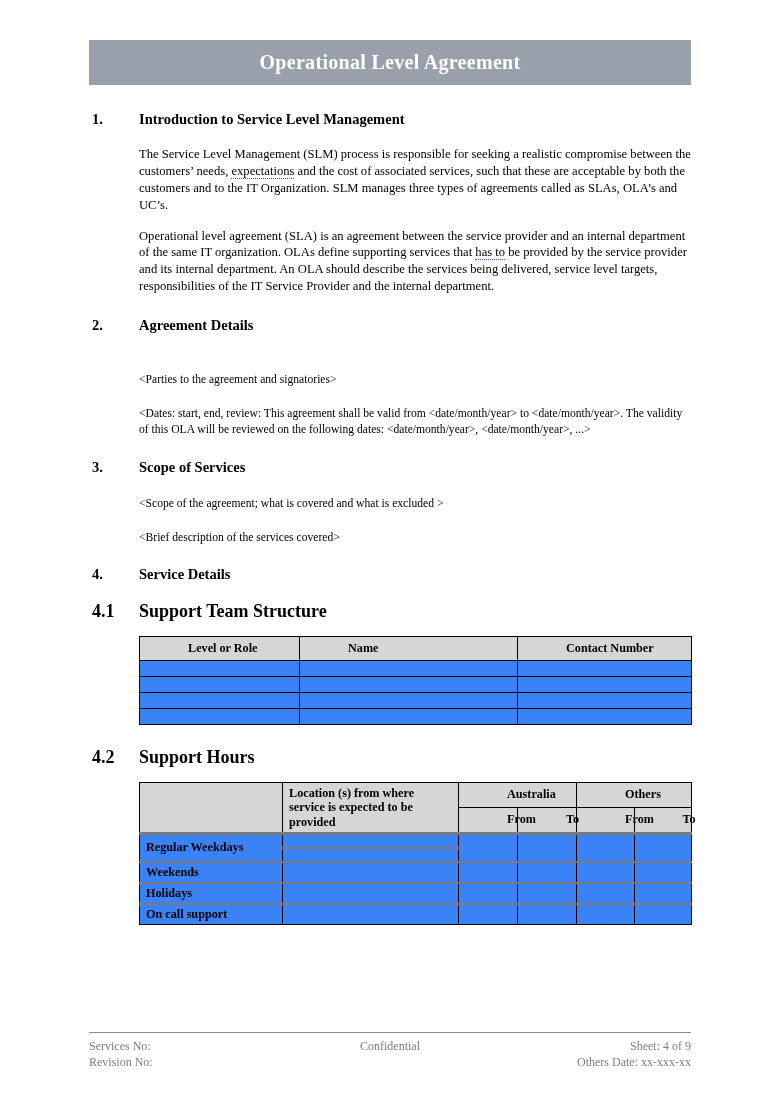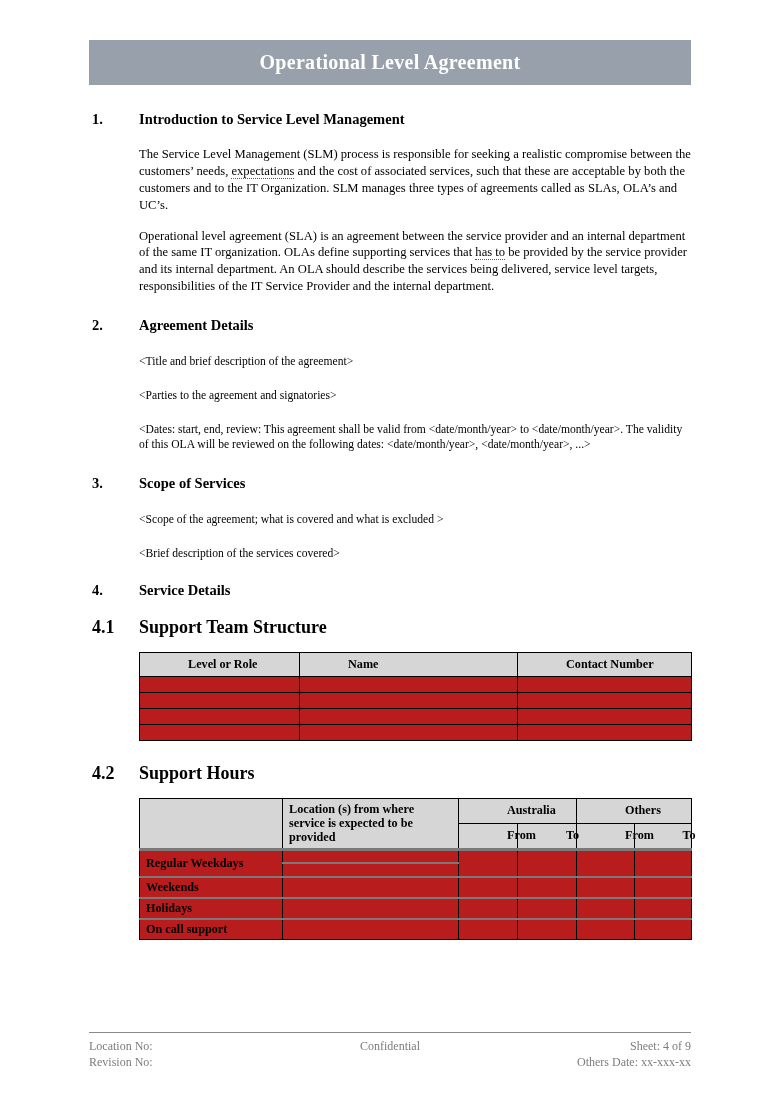--- a/index.html
+++ b/index.html
@@ -200,7 +200,6 @@
 
     <div class="sp-20"></div>
 
-    <div class="para-small">&lt;Title and brief description of the agreement&gt;</div>
 
     <div class="sp-18"></div>
 

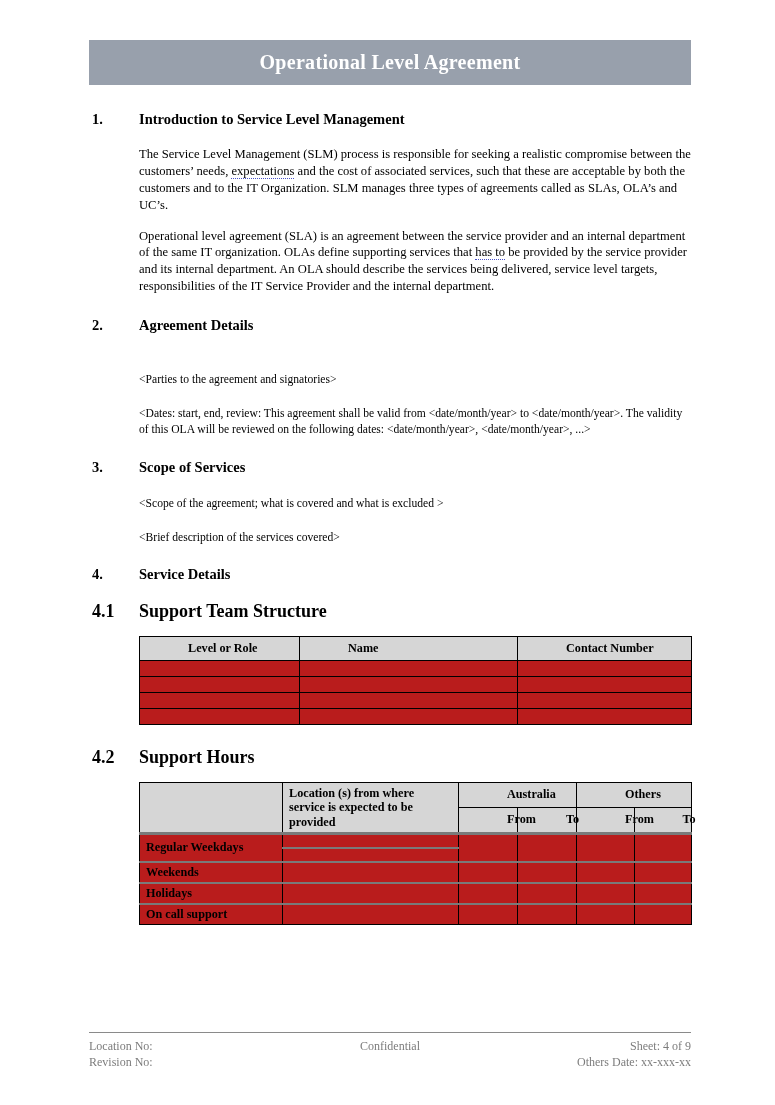--- a/index.html
+++ b/index.html
@@ -104,7 +104,7 @@
     padding: 2px 6px;
     font-size: 12.2px;
     vertical-align: middle;
-    background: #b91c1c;
+    background: #3b82f6;
     box-sizing: border-box;
   }
   table.doc-table th {

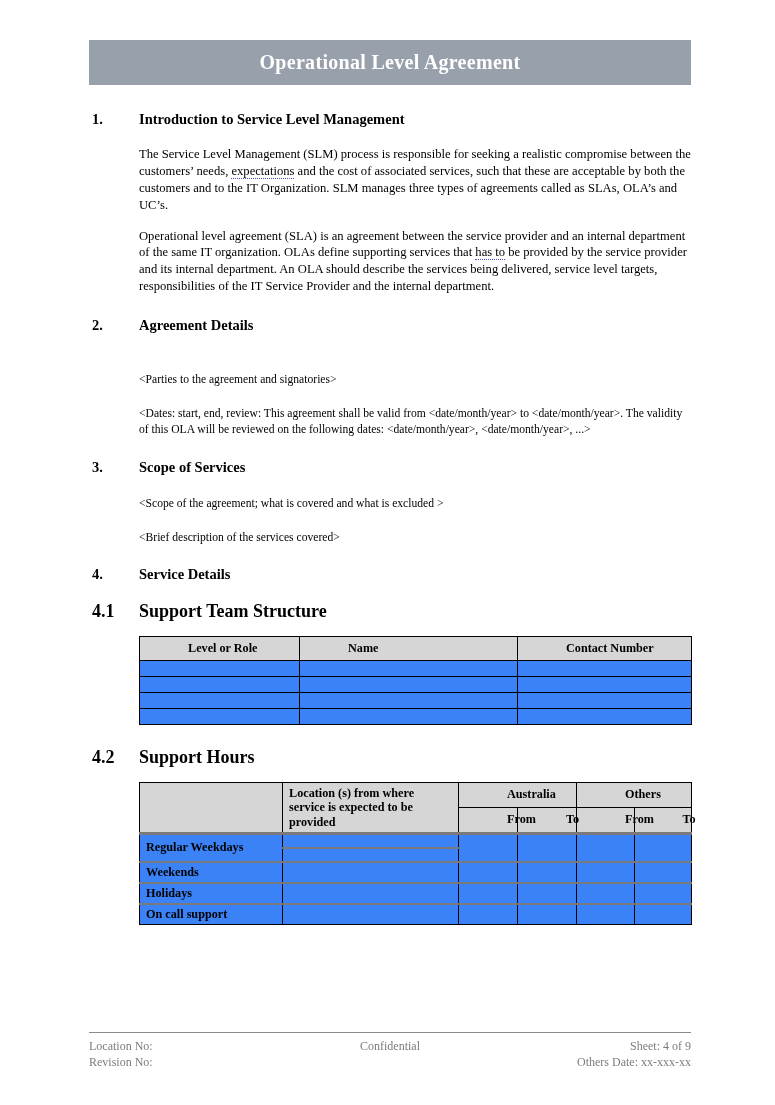--- a/index.html
+++ b/index.html
@@ -344,7 +344,7 @@
   <div class="footer">
     <div class="footer-rule"></div>
     <div class="footer-row">
-      <div class="footer-col-left">Location No:</div>
+      <div class="footer-col-left">Services No:</div>
       <div class="footer-col-mid">Confidential</div>
       <div class="footer-col-right">Sheet: 4 of 9</div>
     </div>

